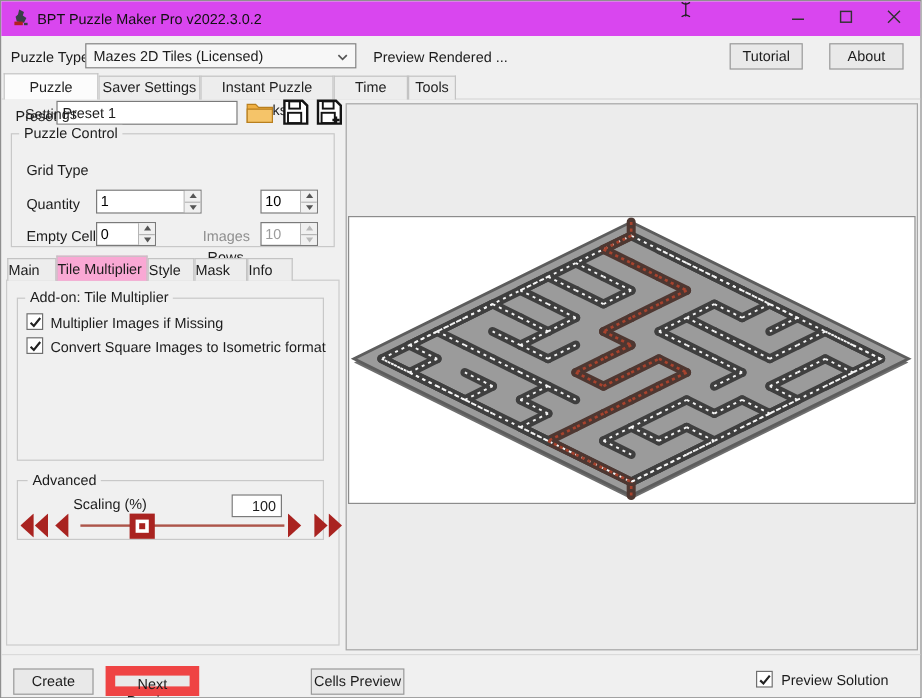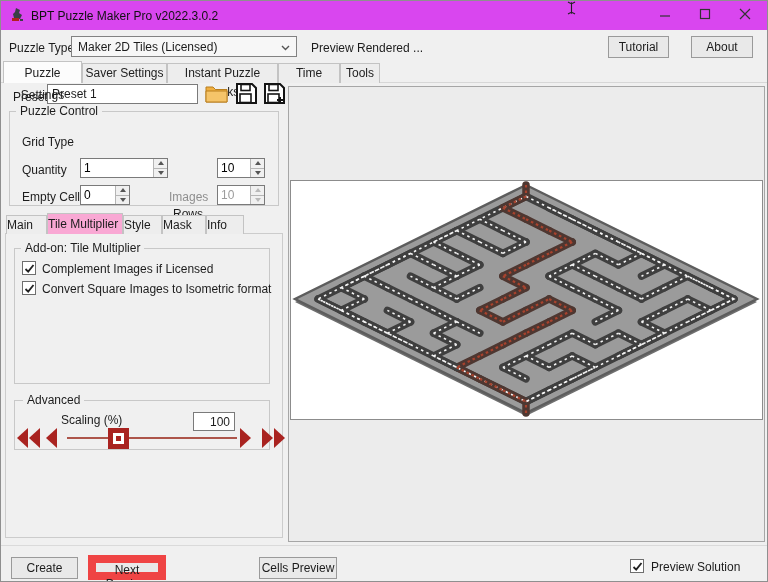--- a/index.html
+++ b/index.html
@@ -85,7 +85,7 @@
 
 <span class="label" style="left:8px; top:40px;">Puzzle Type</span>
 <div class="combo" style="left:70px; top:35px; width:226px; height:21px;">
-  <span>Maker 2D Tiles (Licensed)</span>
+  <span>Mazes 2D Tiles (Licensed)</span>
   <span class="chev">
     <svg width="9" height="6" viewBox="0 0 9 6">
         <polyline points="1,1 4.5,4.5 8,1" fill="none" stroke="#555" stroke-width="1.4"></polyline>

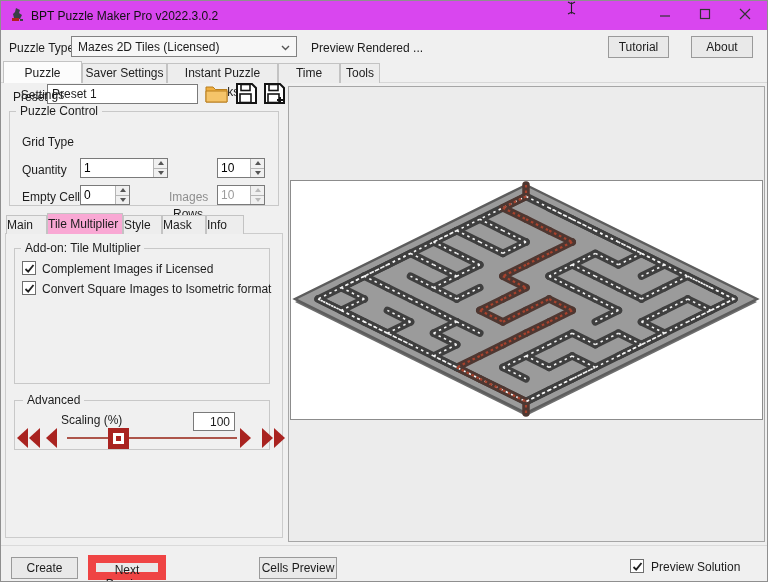--- a/index.html
+++ b/index.html
@@ -196,7 +196,7 @@
         <polyline points="1.5,6 4.2,8.6 9.5,2" fill="none" stroke="#222" stroke-width="1.8"></polyline>
       </svg>
   </span>
-  <span class="label" style="left:27px; top:13px;">Complement Images if Licensed</span>
+  <span class="label" style="left:27px; top:13px;">Multiplier Images if Missing</span>
   <span class="checkbox" style="left:7px; top:32px;">
     <svg width="11" height="11" viewBox="0 0 11 11" style="visibility: visible;">
         <polyline points="1.5,6 4.2,8.6 9.5,2" fill="none" stroke="#222" stroke-width="1.8"></polyline>

